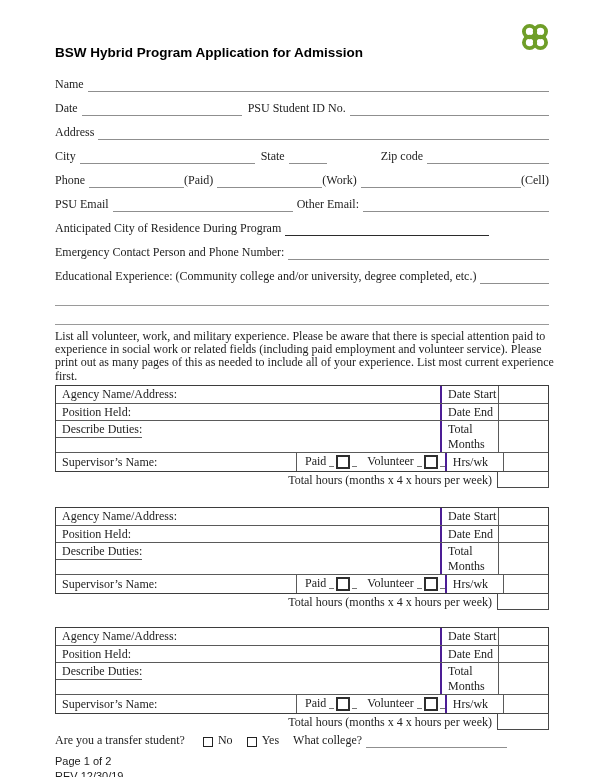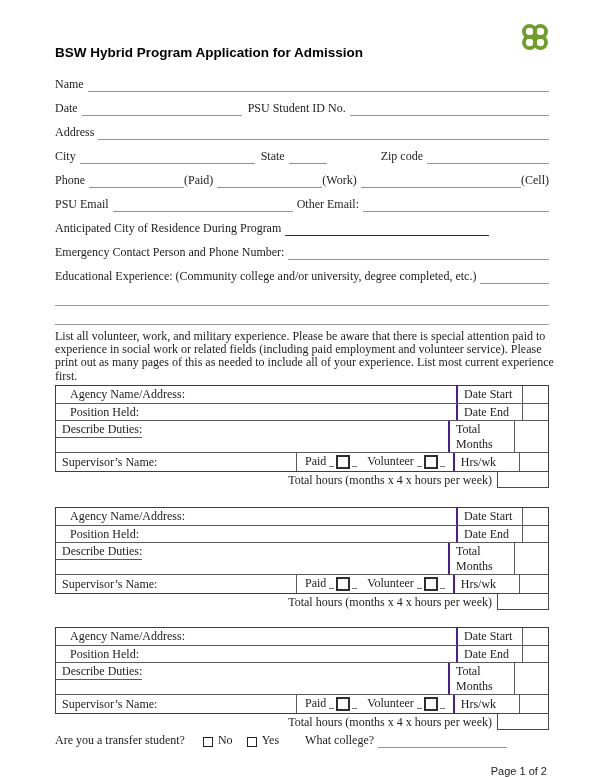--- a/index.html
+++ b/index.html
@@ -31,7 +31,7 @@
   .xt{width:494px;border:1px solid #3d3d3d;margin-top:0;}
   .xr{display:flex;align-items:stretch;}
   .xr + .xr{border-top:1px solid #5a5a5a;}
-  .cell{padding:1px 0 0 6px;margin-left:8px;}
+  .cell{padding:1px 0 0 6px;}
   .main{flex:0 0 384px;}
   .lab{flex:0 0 58px;border-left:2px solid #4c1d95;}
   .val{flex:1 1 auto;border-left:1px solid #5a5a5a;}

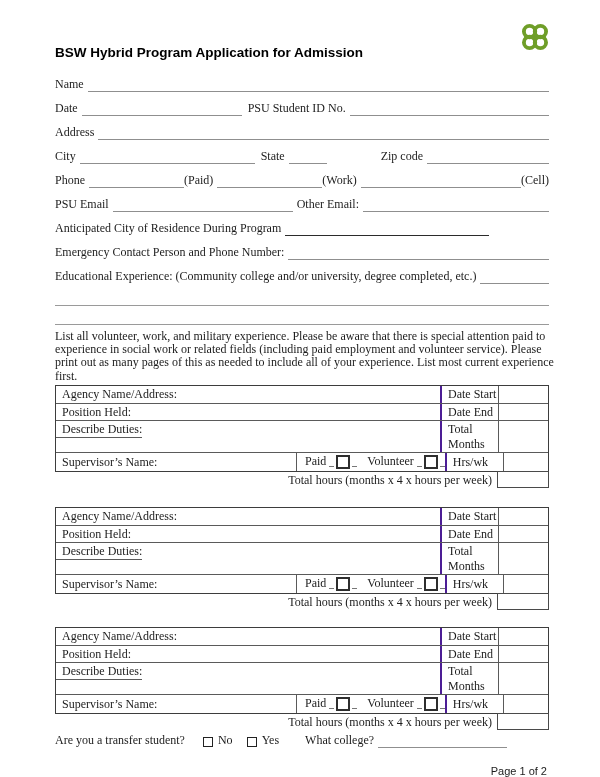--- a/index.html
+++ b/index.html
@@ -57,7 +57,7 @@
   .transfer{display:flex;align-items:flex-end;height:16px;margin-top:2px;white-space:nowrap;}
   .transfer .cbs{width:10px;height:10px;border:1.5px solid #222;display:inline-block;margin:0 5px 1px 14px;}
   .transfer .q{padding-right:4px;}
-  .transfer .wc{margin-left:26px;padding-right:4px;}
+  .transfer .wc{margin-left:14px;padding-right:4px;}
   .transfer .ln{margin-right:42px;}
   
   .pagenum{font-family:"Liberation Sans", sans-serif;font-size:11px;text-align:right;margin-top:17px;padding-right:2px;}

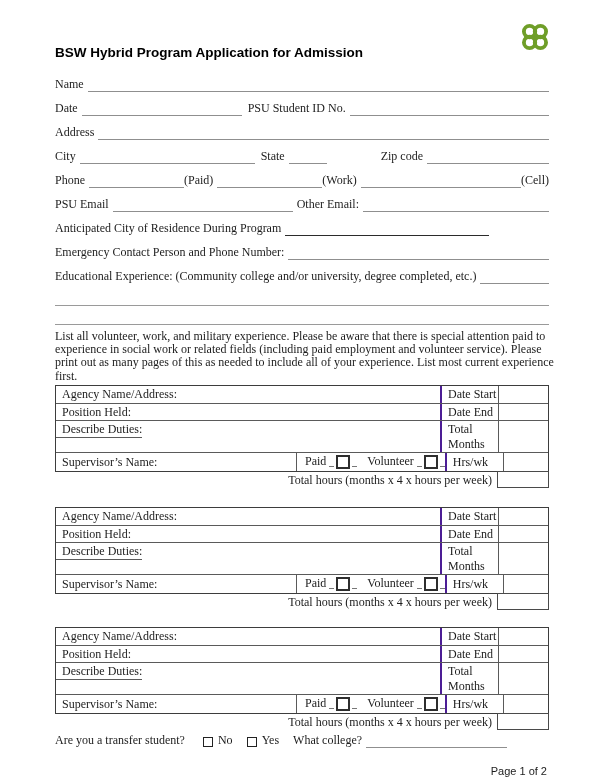--- a/index.html
+++ b/index.html
@@ -60,7 +60,7 @@
   .transfer .wc{margin-left:14px;padding-right:4px;}
   .transfer .ln{margin-right:42px;}
   
-  .pagenum{font-family:"Liberation Sans", sans-serif;font-size:11px;text-align:right;margin-top:17px;padding-right:2px;}
+  .pagenum{font-family:"Liberation Sans", sans-serif;font-size:11px;margin-top:7px;padding-right:2px;}
   .rev{font-family:"Liberation Sans", sans-serif;font-size:11px;margin-top:3px;}
 </style>
 </head>

